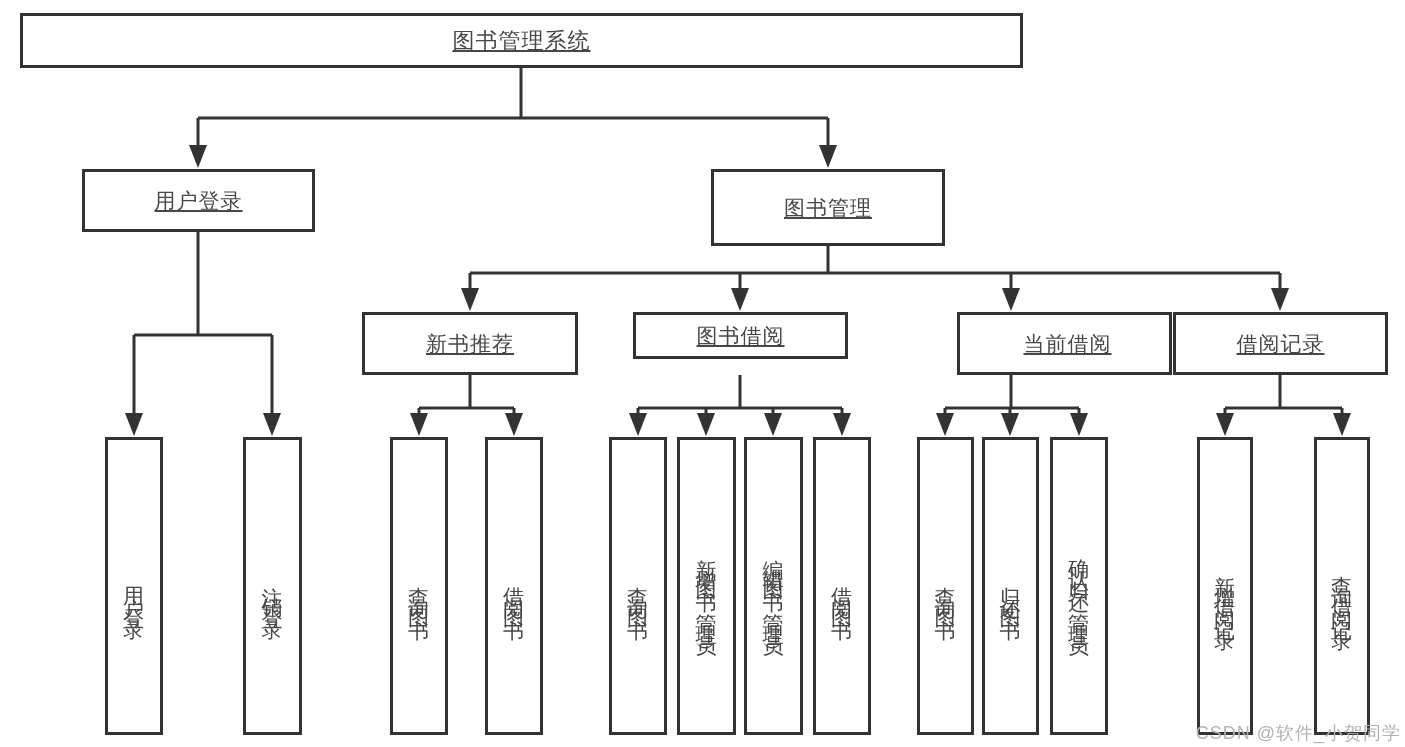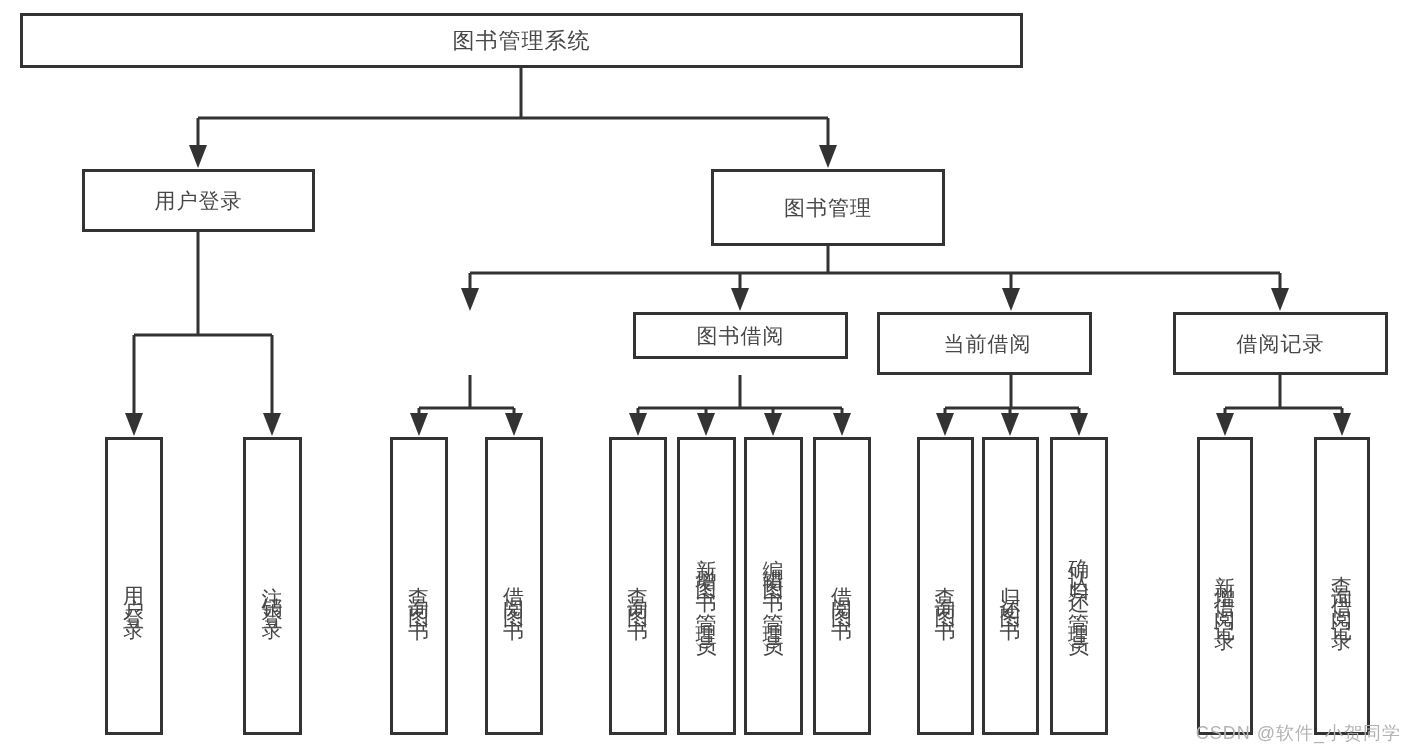--- a/index.html
+++ b/index.html
@@ -45,6 +45,7 @@
     font-size: 21px;
     letter-spacing: 1px;
     white-space: nowrap;
+    text-decoration: underline;
   }
   .root-node span { font-size: 22px; }
   .vnode span {

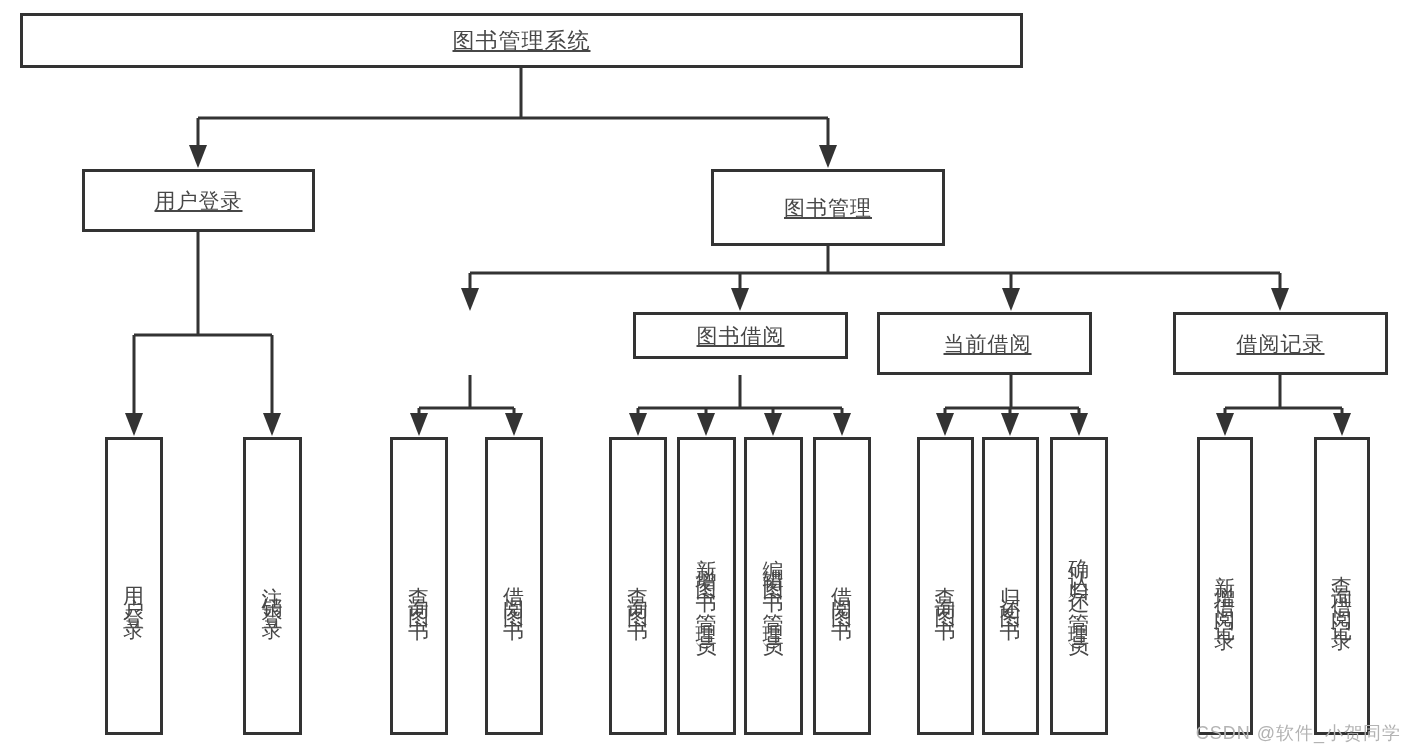--- a/index.html
+++ b/index.html
@@ -122,6 +122,9 @@
     <span>图书管理</span>
   </div>
 
+  <div class="node hnode" style="left:362px; top:312px; width:216px; height:63px;">
+    <span>新书推荐</span>
+  </div>
   <div class="node hnode" style="left:633px; top:312px; width:215px; height:47px;">
     <span>图书借阅</span>
   </div>

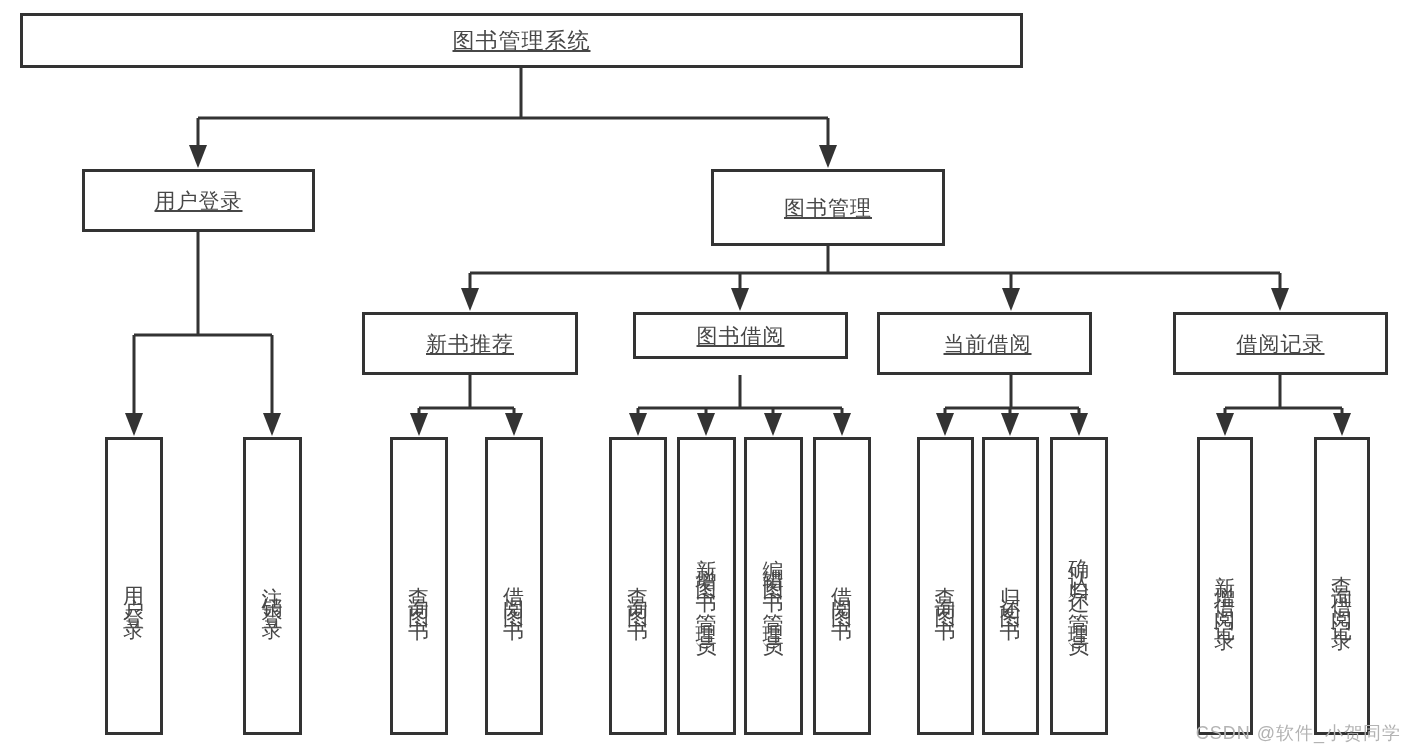--- a/index.html
+++ b/index.html
@@ -128,7 +128,7 @@
   <div class="node hnode" style="left:633px; top:312px; width:215px; height:47px;">
     <span>图书借阅</span>
   </div>
-  <div class="node hnode" style="left:877px; top:312px; width:215px; height:63px;padding-left:6px;">
+  <div class="node hnode" style="left:957px; top:312px; width:215px; height:63px;padding-left:6px;">
     <span>当前借阅</span>
   </div>
   <div class="node hnode" style="left:1173px; top:312px; width:215px; height:63px;">

